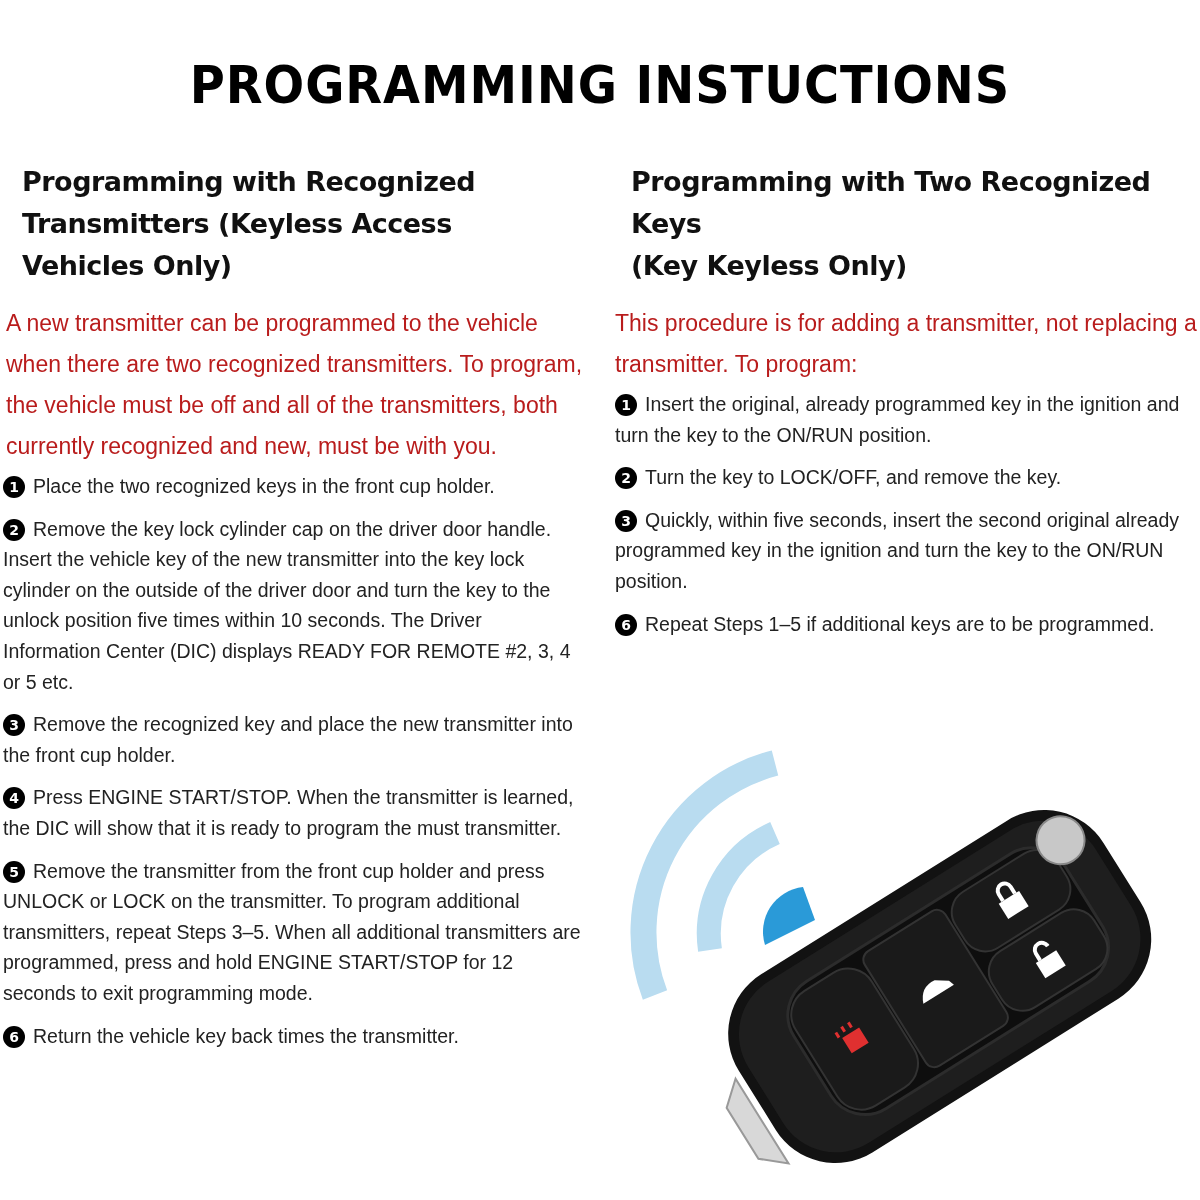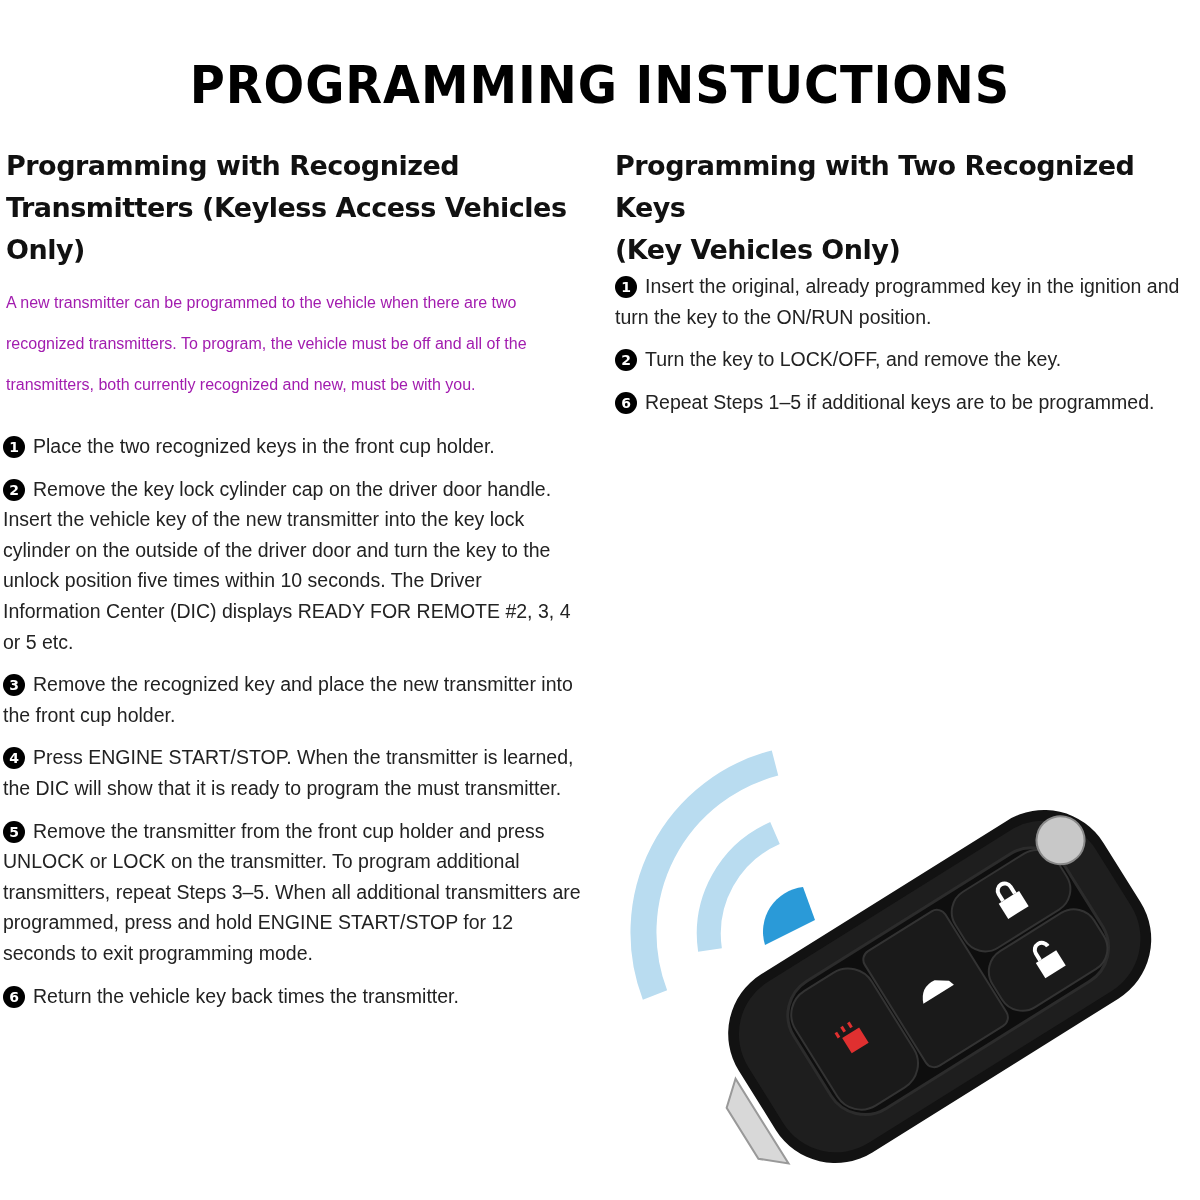--- a/index.html
+++ b/index.html
@@ -12,7 +12,7 @@
   .col.left { left:6px; width:590px; }
   .col.right { left:615px; width:585px; }
   .sec-head { font-family:"DejaVu Sans", sans-serif; font-weight:bold; font-size:27px;
-              line-height:42px; color:#111; margin:0; letter-spacing:-0.5px;
+              line-height:42px; color:#111; margin:16px; letter-spacing:-0.5px;
               transform-origin:left top; }
   .intro { font-size:16px; line-height:41px; color:#a21caf; margin:11px 0 26px 0; }
   .step { font-size:19.5px; line-height:30.6px; color:#222; margin:0 12px 12px 0; }

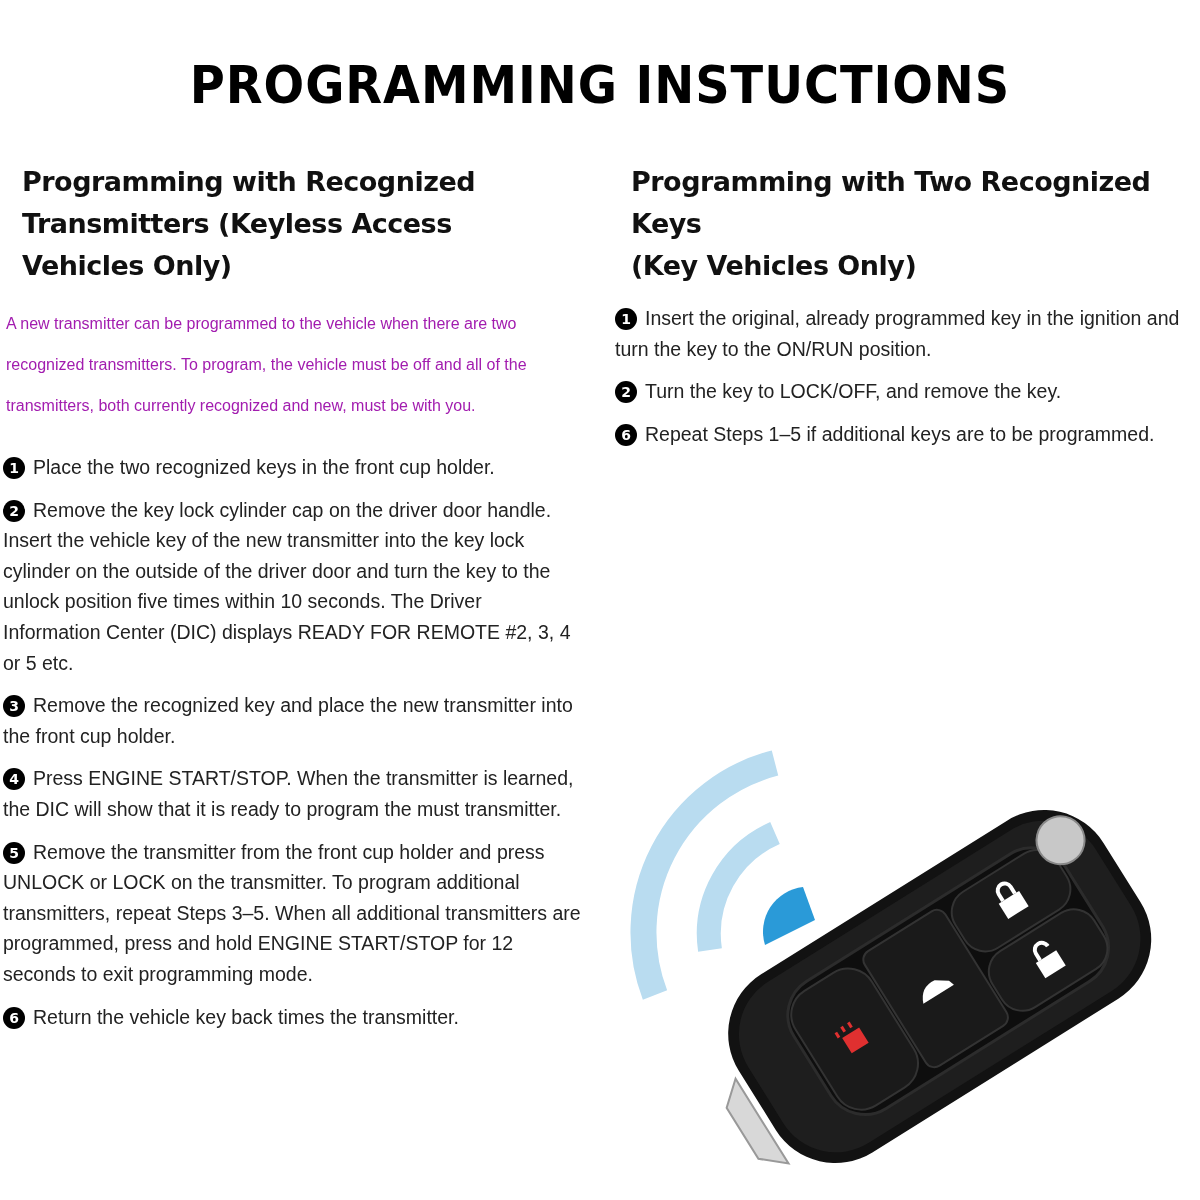--- a/index.html
+++ b/index.html
@@ -46,7 +46,7 @@
 <div class="col right">
   <h2 class="sec-head">
     <span>Programming with Two Recognized Keys</span><br>
-    <span>(Key Vehicles Only)</span>
+    <span>(Key Keyless Only)</span>
   </h2>
 
   <p class="step"><span class="num">1</span><span>Insert the original, already programmed key in the ignition and turn the key to the ON/RUN position.</span></p>

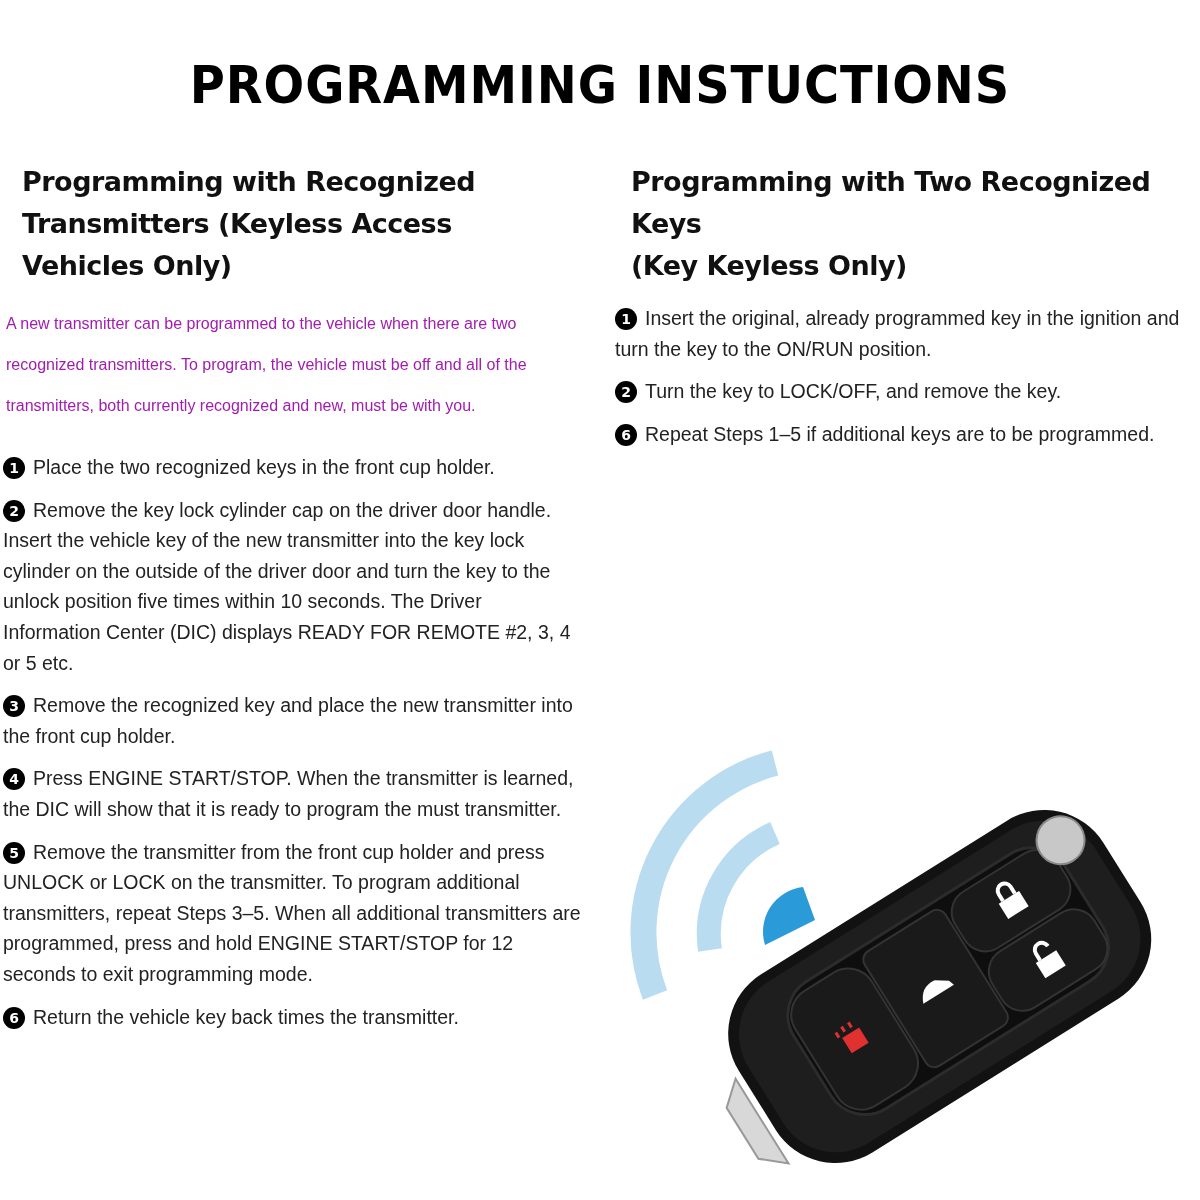--- a/index.html
+++ b/index.html
@@ -14,7 +14,7 @@
   .sec-head { font-family:"DejaVu Sans", sans-serif; font-weight:bold; font-size:27px;
               line-height:42px; color:#111; margin:16px; letter-spacing:-0.5px;
               transform-origin:left top; }
-  .intro { font-size:16px; line-height:41px; color:#a21caf; margin:11px 0 26px 0; }
+  .intro { font-size:23px; line-height:41px; color:#b91c1c; margin:11px 0 4px 0; }
   .step { font-size:19.5px; line-height:30.6px; color:#222; margin:0 12px 12px 0; }
   .left .step { margin-left:-3px; }
   .num { display:inline-block; width:22px; height:22px; border-radius:50%;

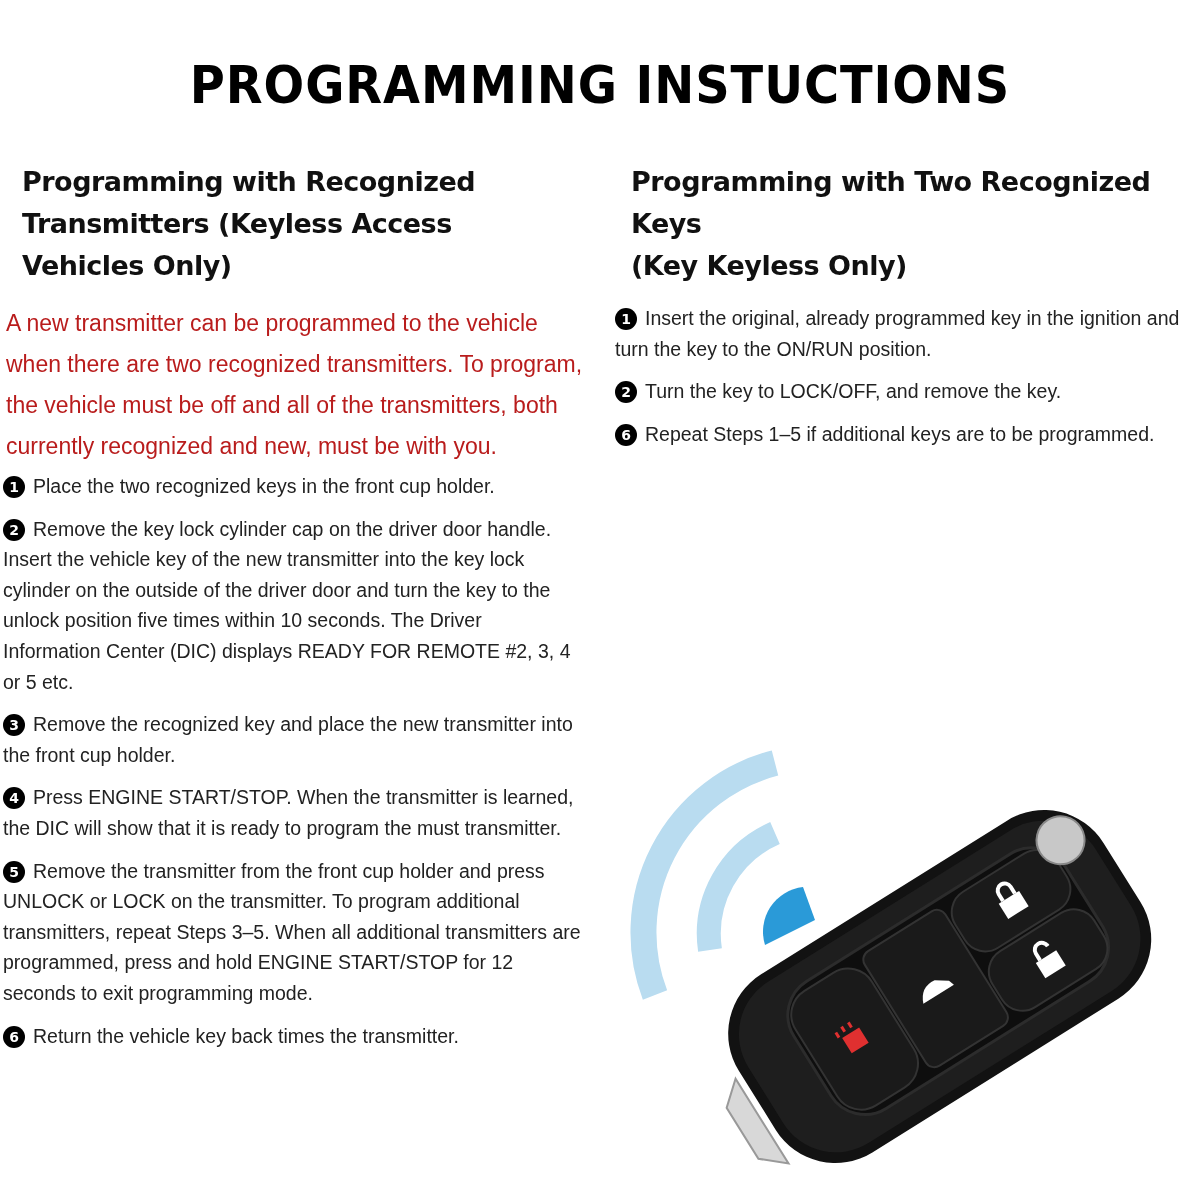--- a/index.html
+++ b/index.html
@@ -48,6 +48,7 @@
     <span>Programming with Two Recognized Keys</span><br>
     <span>(Key Keyless Only)</span>
   </h2>
+  <p class="intro">This procedure is for adding a transmitter, not replacing a transmitter. To program:</p>
 
   <p class="step"><span class="num">1</span><span>Insert the original, already programmed key in the ignition and turn the key to the ON/RUN position.</span></p>
   <p class="step"><span class="num">2</span><span>Turn the key to LOCK/OFF, and remove the key.</span></p>

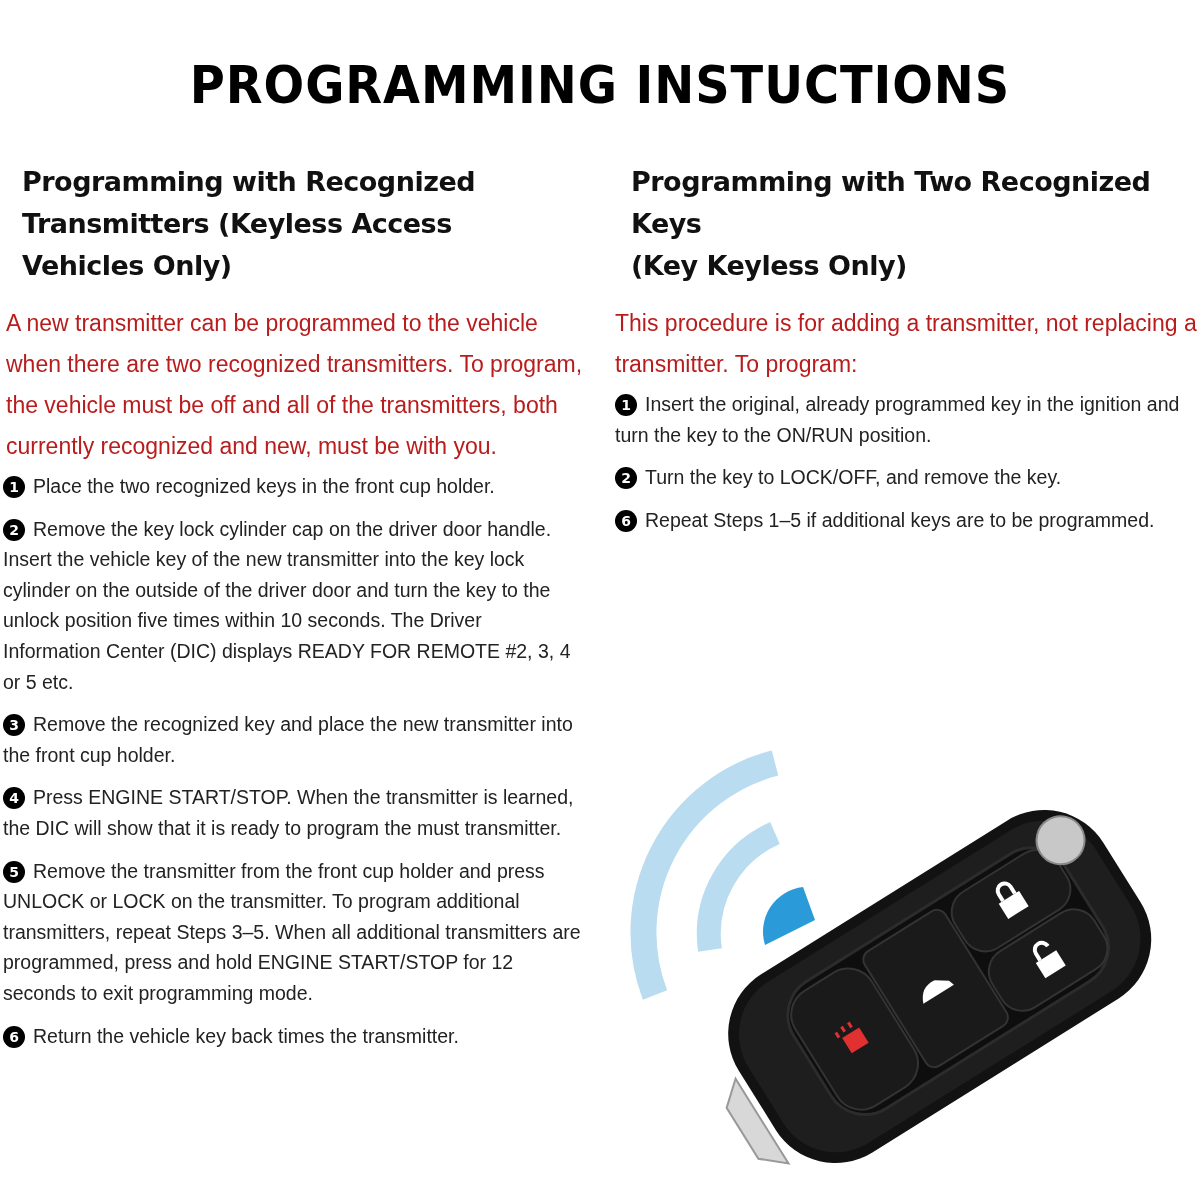--- a/index.html
+++ b/index.html
@@ -52,6 +52,7 @@
 
   <p class="step"><span class="num">1</span><span>Insert the original, already programmed key in the ignition and turn the key to the ON/RUN position.</span></p>
   <p class="step"><span class="num">2</span><span>Turn the key to LOCK/OFF, and remove the key.</span></p>
+  <p class="step"><span class="num">3</span><span>Quickly, within five seconds, insert the second original already programmed key in the ignition and turn the key to the ON/RUN position.</span></p>
   <p class="step"><span class="num">6</span><span>Repeat Steps 1–5 if additional keys are to be programmed.</span></p>
 </div>
 

